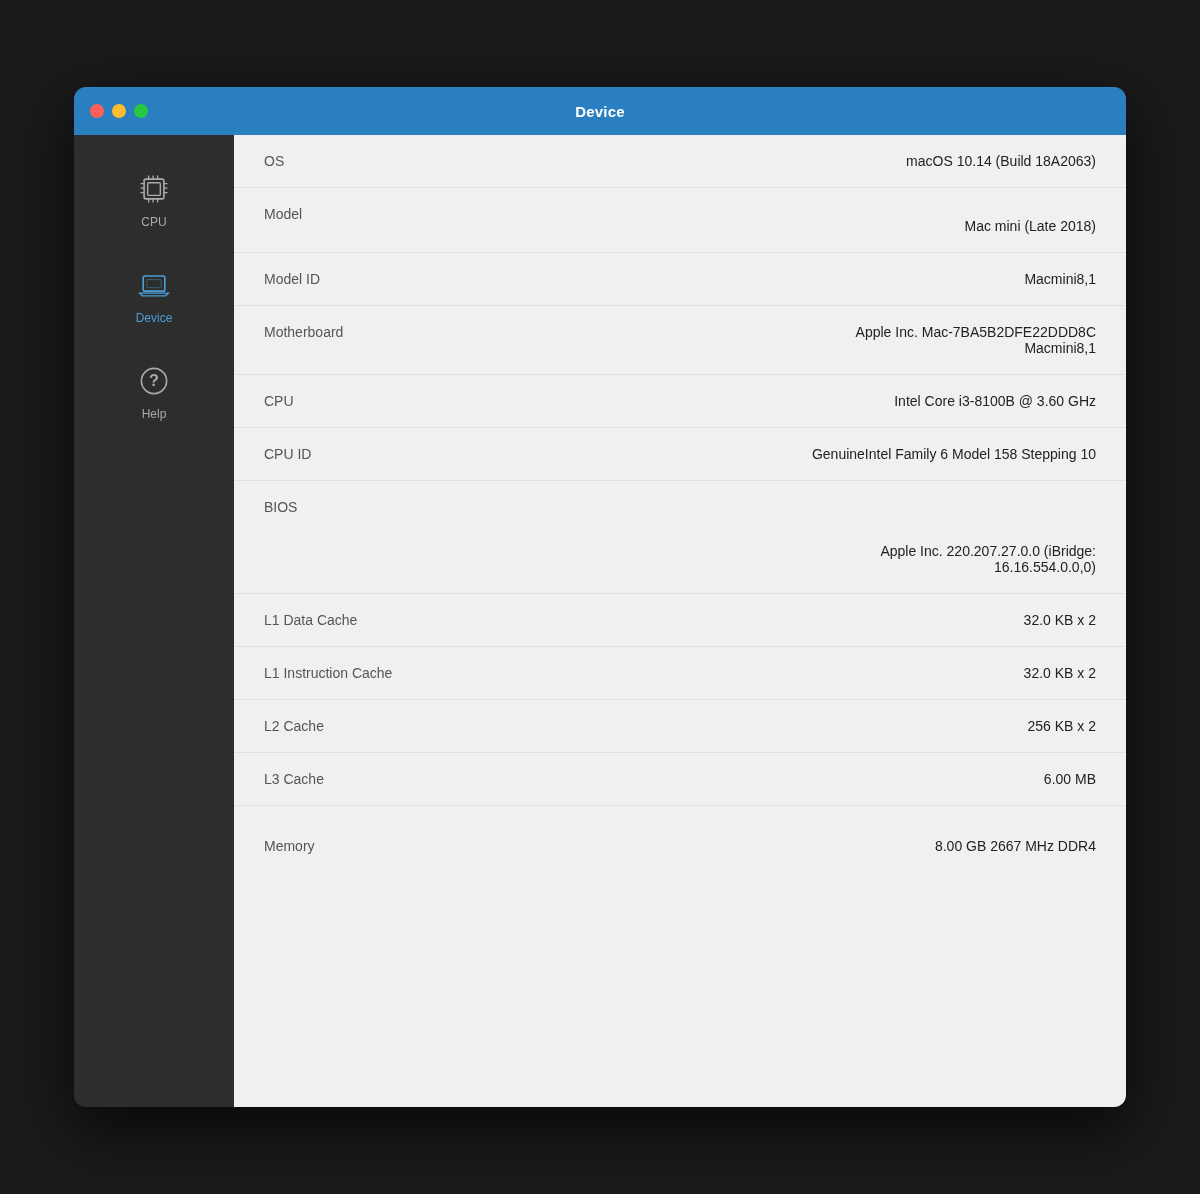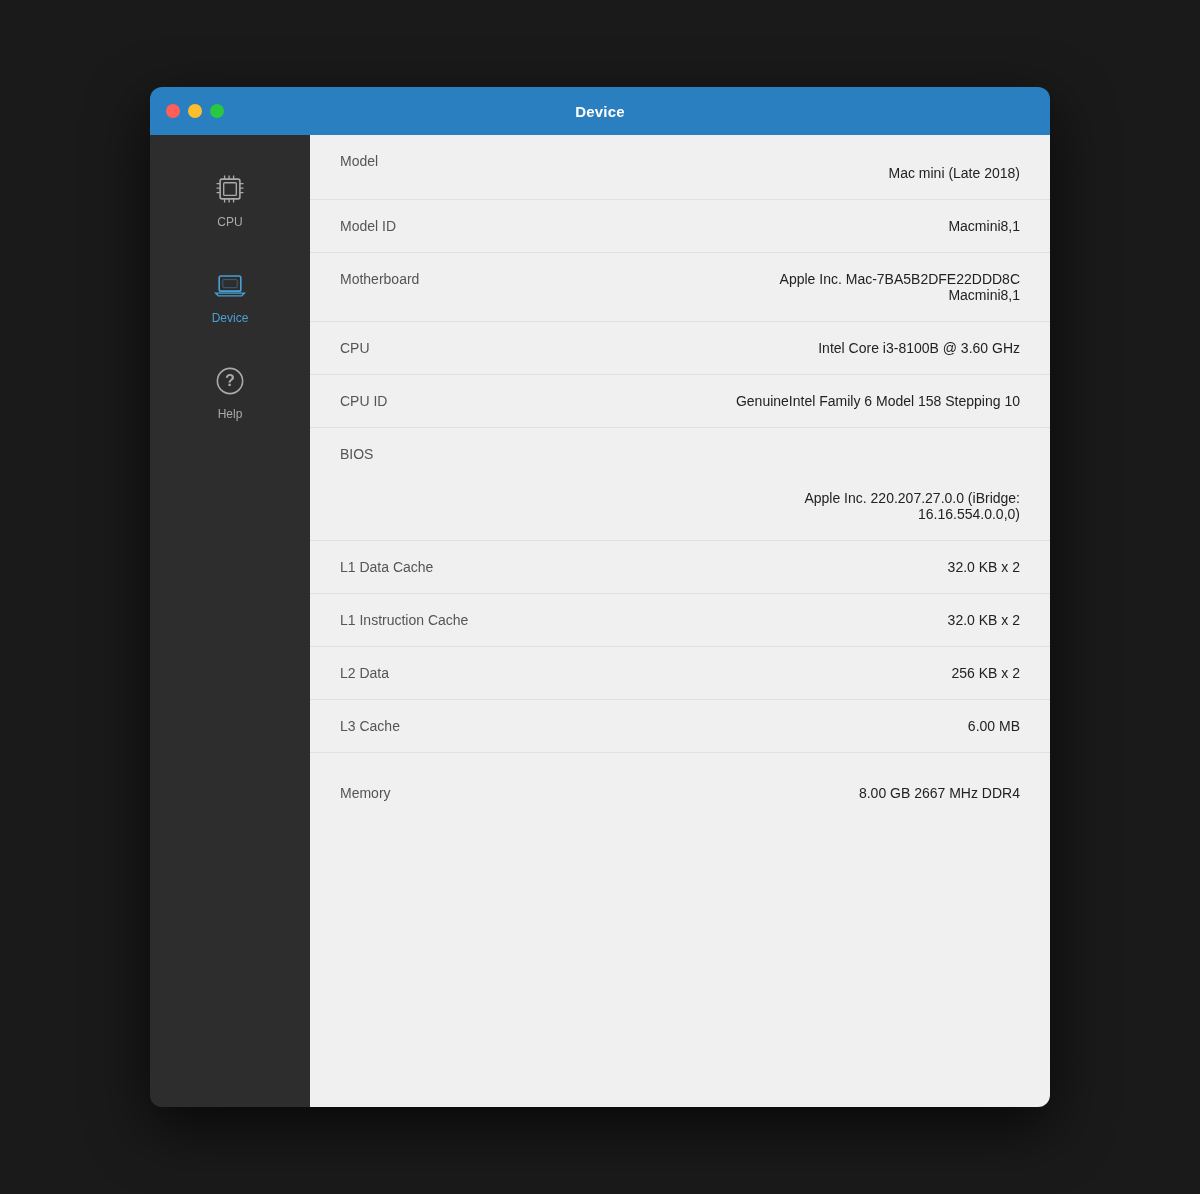--- a/index.html
+++ b/index.html
@@ -15,7 +15,7 @@
     }
 
     .window {
-      width: 900px;
+      width: 1052px;
       height: 1020px;
       border-radius: 12px;
       overflow: hidden;

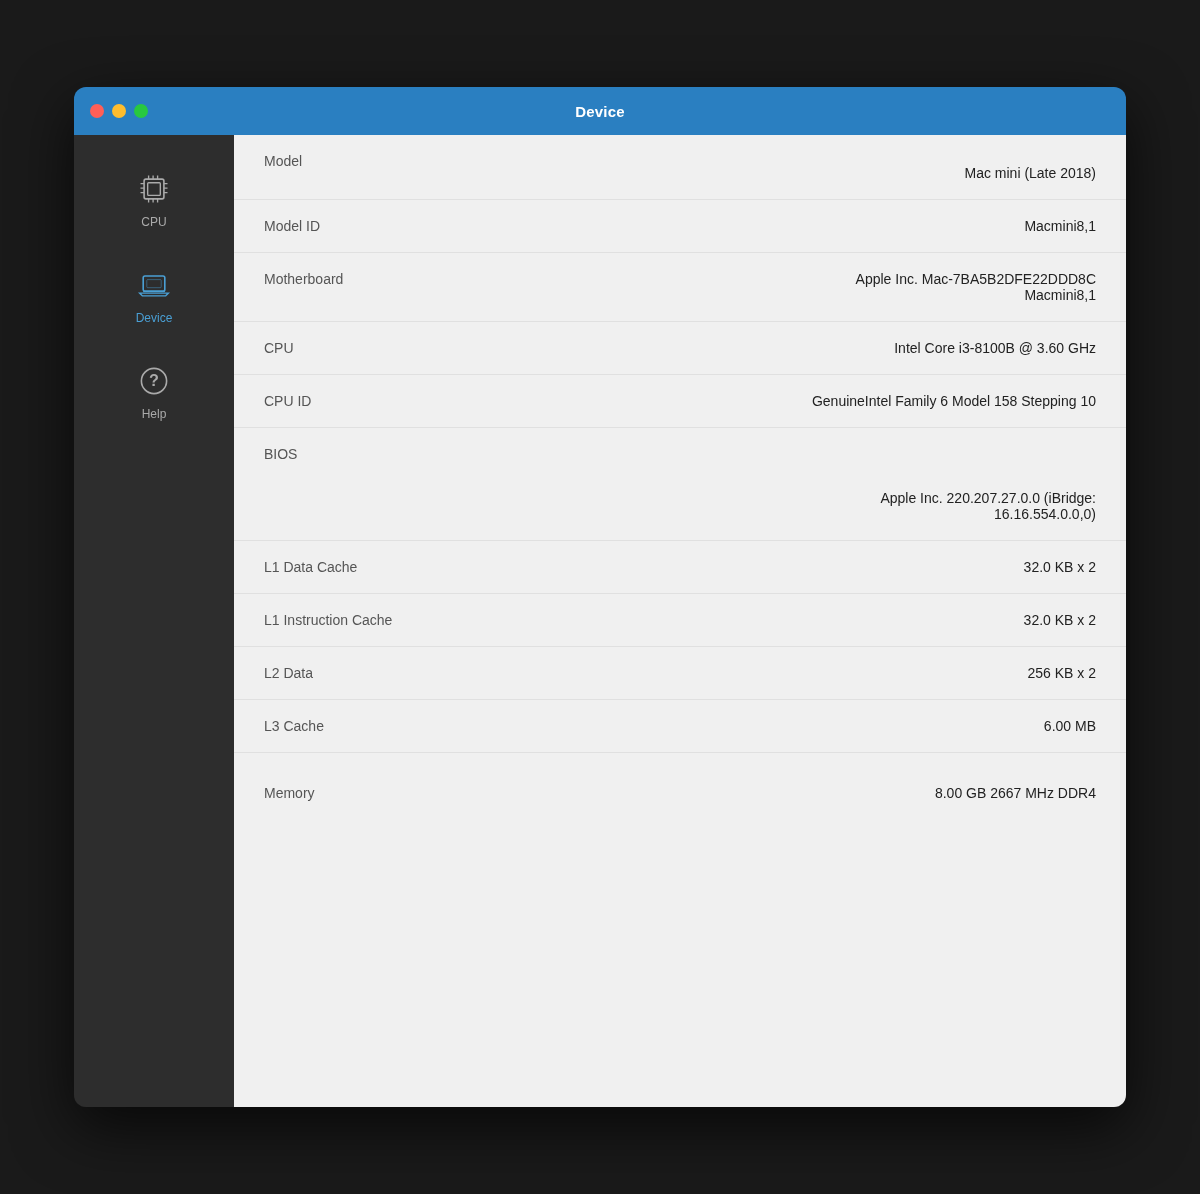--- a/index.html
+++ b/index.html
@@ -226,6 +226,10 @@
     <div class="content">
       <div id="info-rows">
 
+      <div class="info-row">
+            <span class="info-label">OS</span>
+            <span class="info-value" style="white-space: pre-line;">macOS 10.14 (Build 18A2063)</span>
+          </div>
           <div class="info-row">
             <span class="info-label">Model</span>
             <span class="info-value" style="white-space: pre-line; margin-top: 12px;">Mac mini (Late 2018)</span>

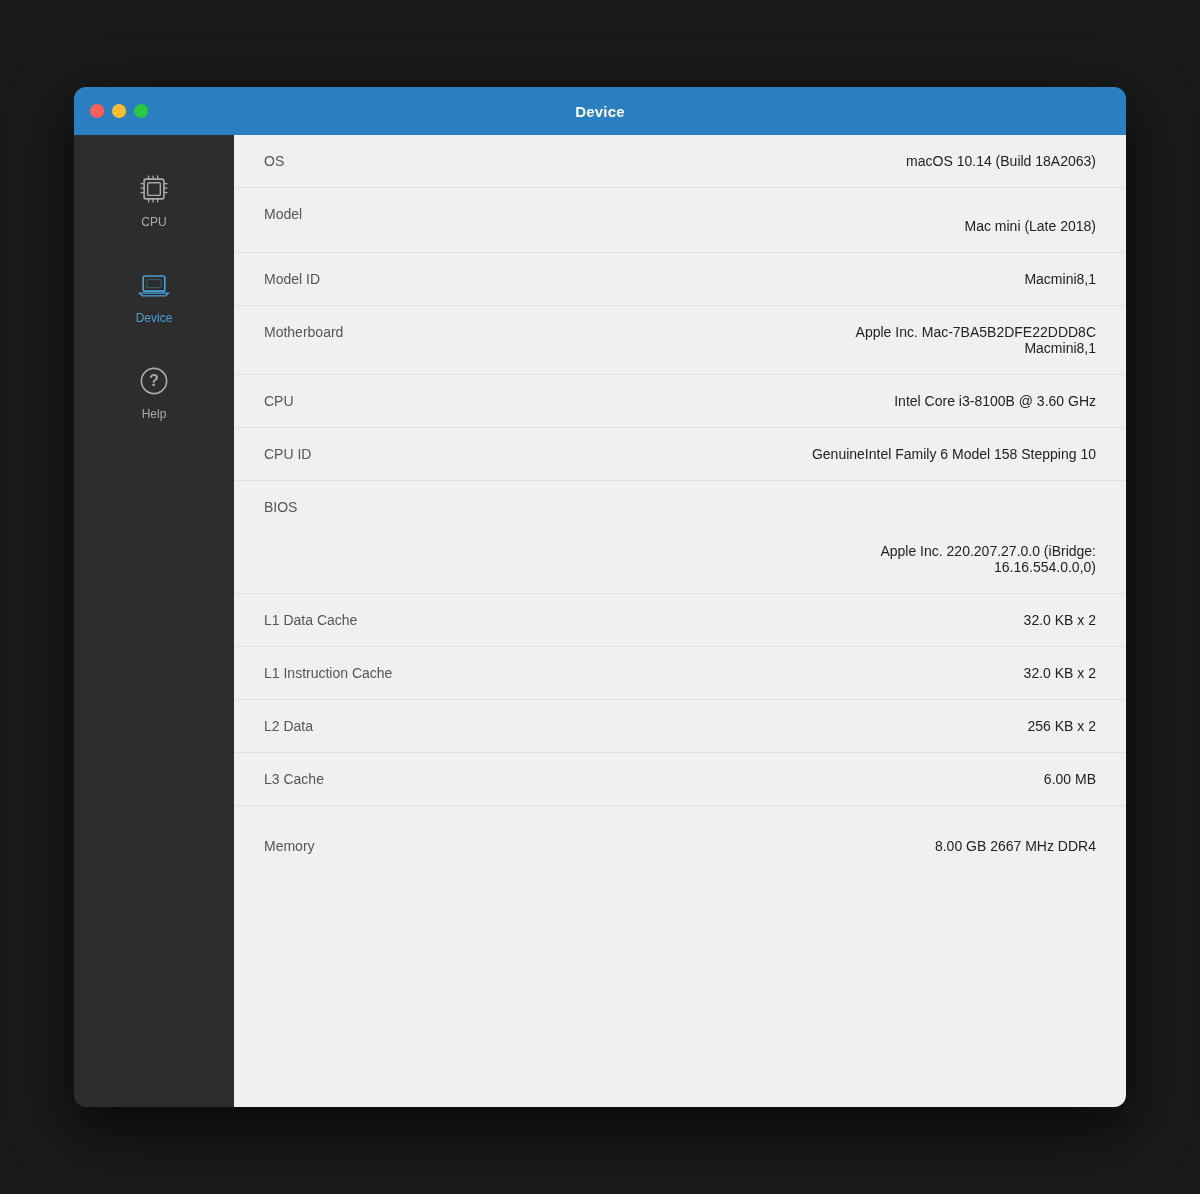--- a/index.html
+++ b/index.html
@@ -265,7 +265,7 @@
             <span class="info-value" style="white-space: pre-line;">32.0 KB x 2</span>
           </div>
           <div class="info-row">
-            <span class="info-label">L2 Data</span>
+            <span class="info-label">L2 Cache</span>
             <span class="info-value" style="white-space: pre-line;">256 KB x 2</span>
           </div>
           <div class="info-row">

